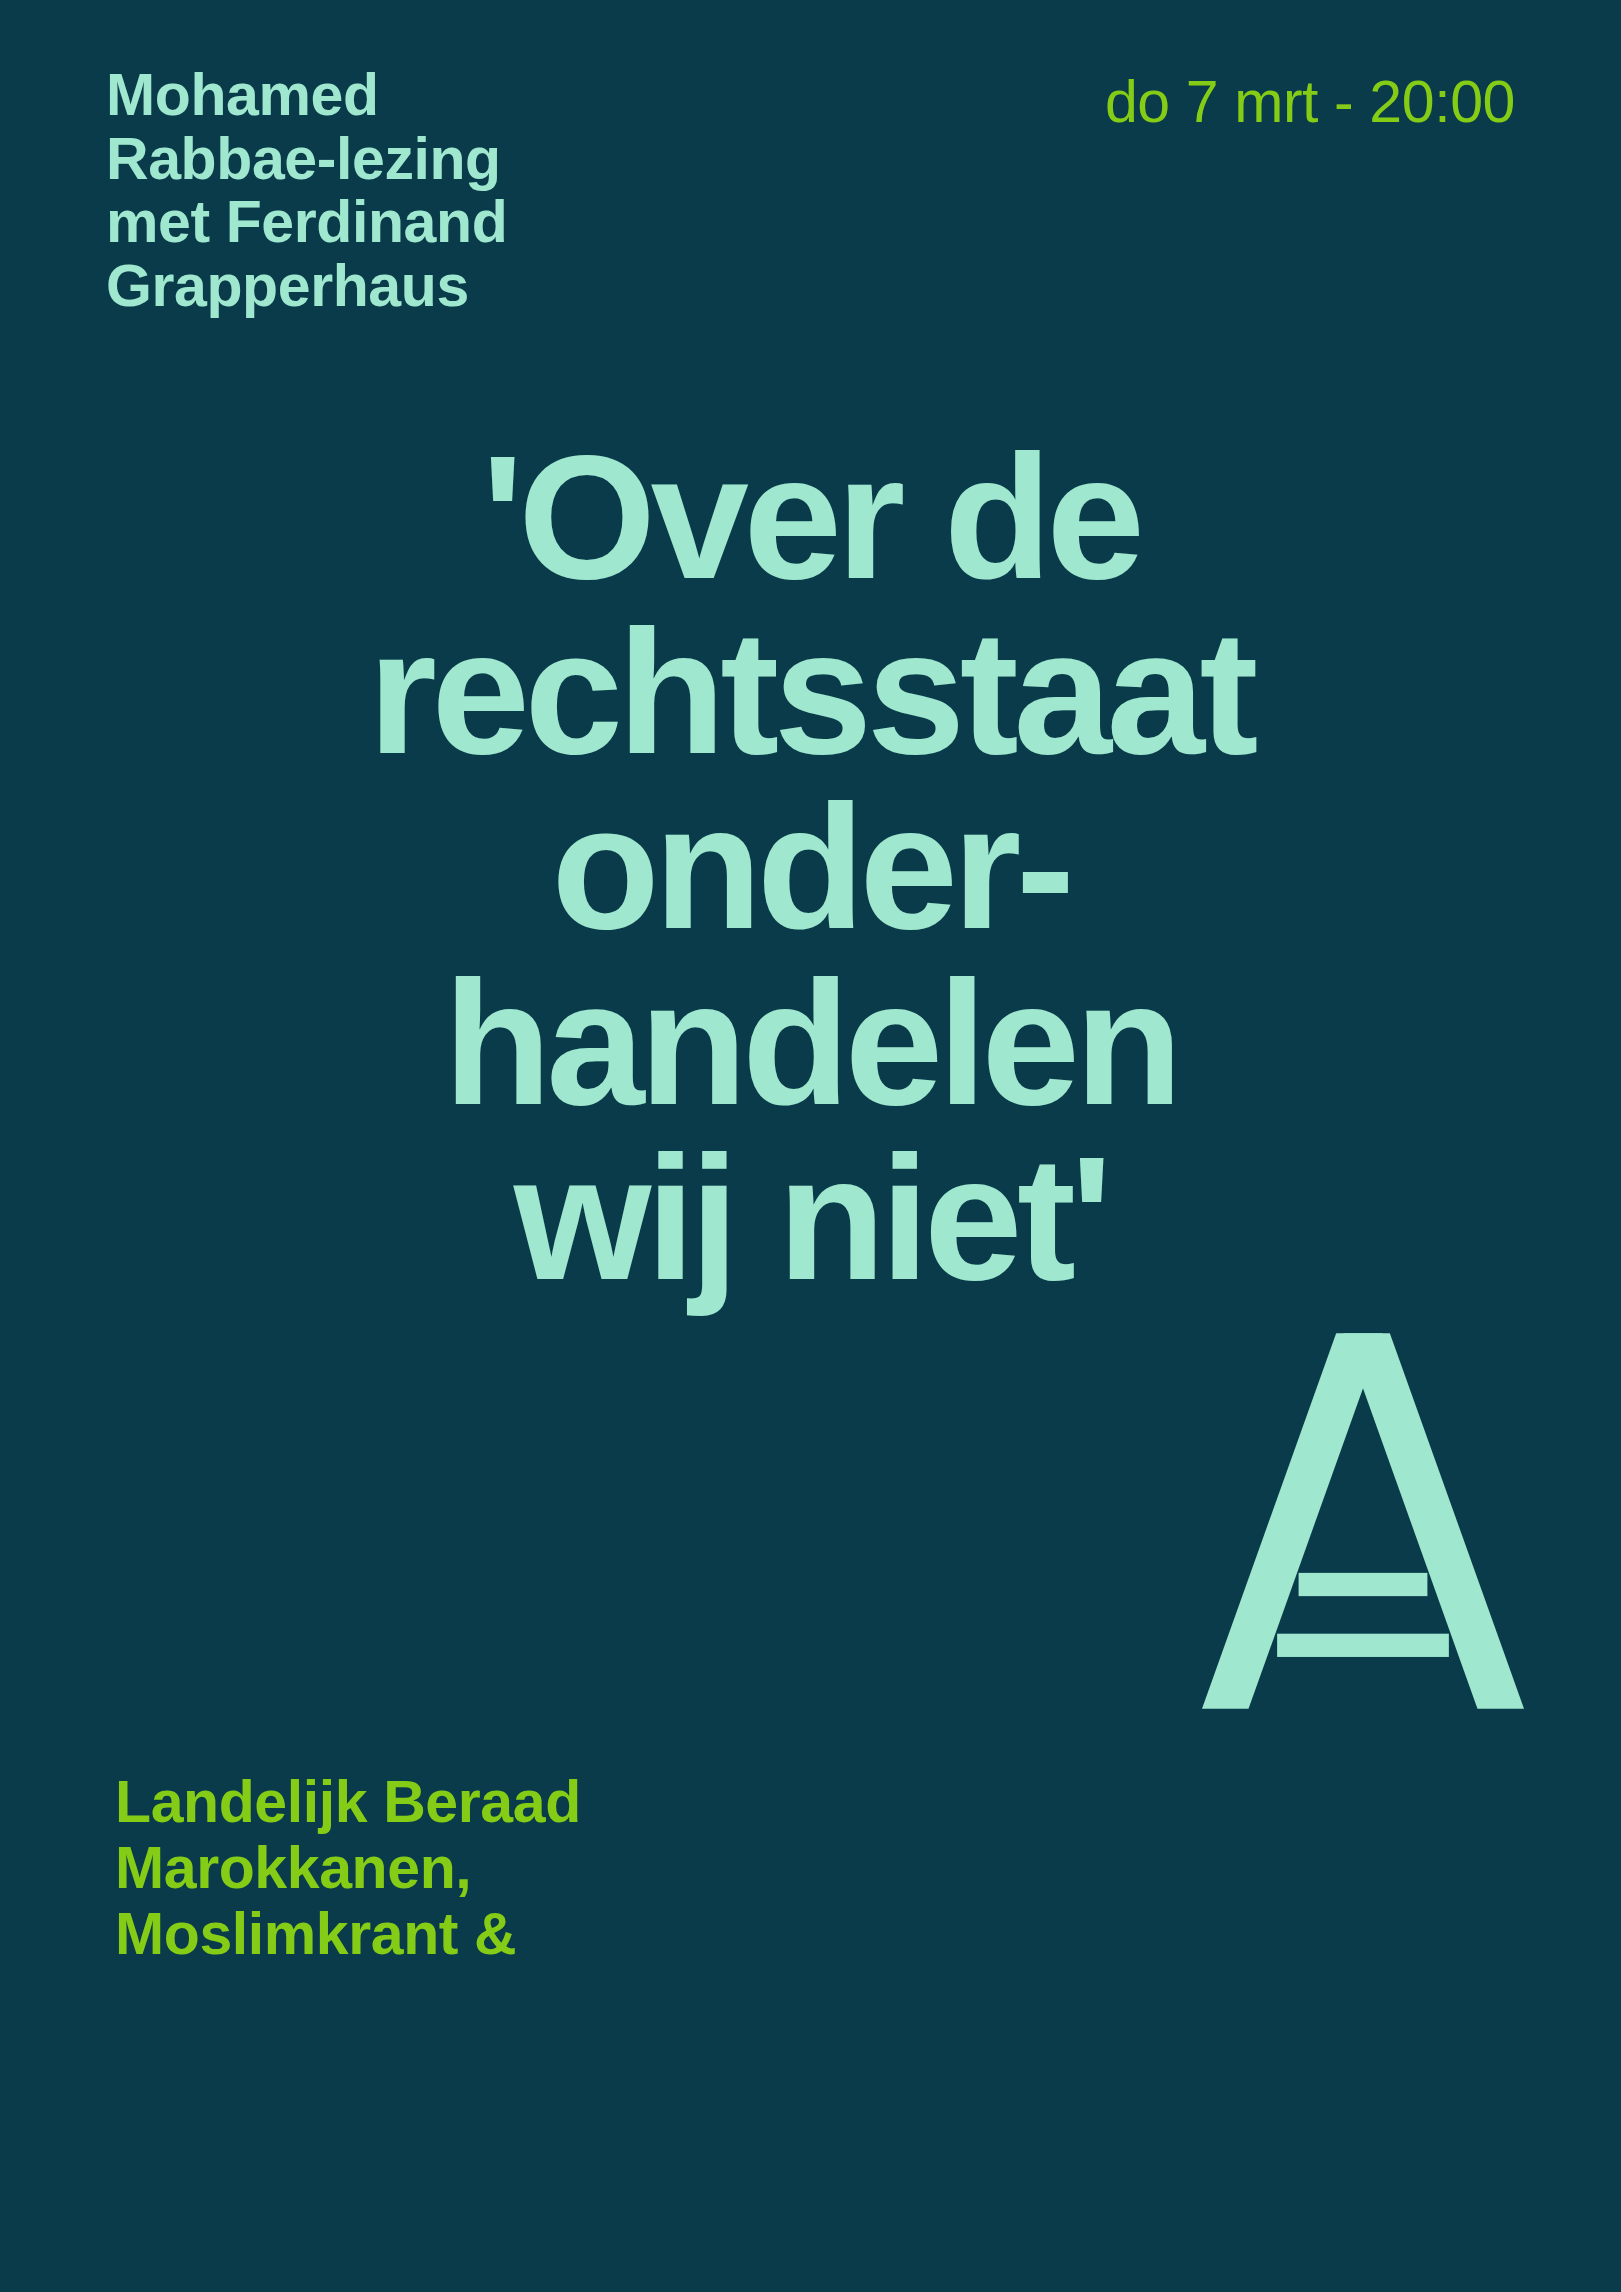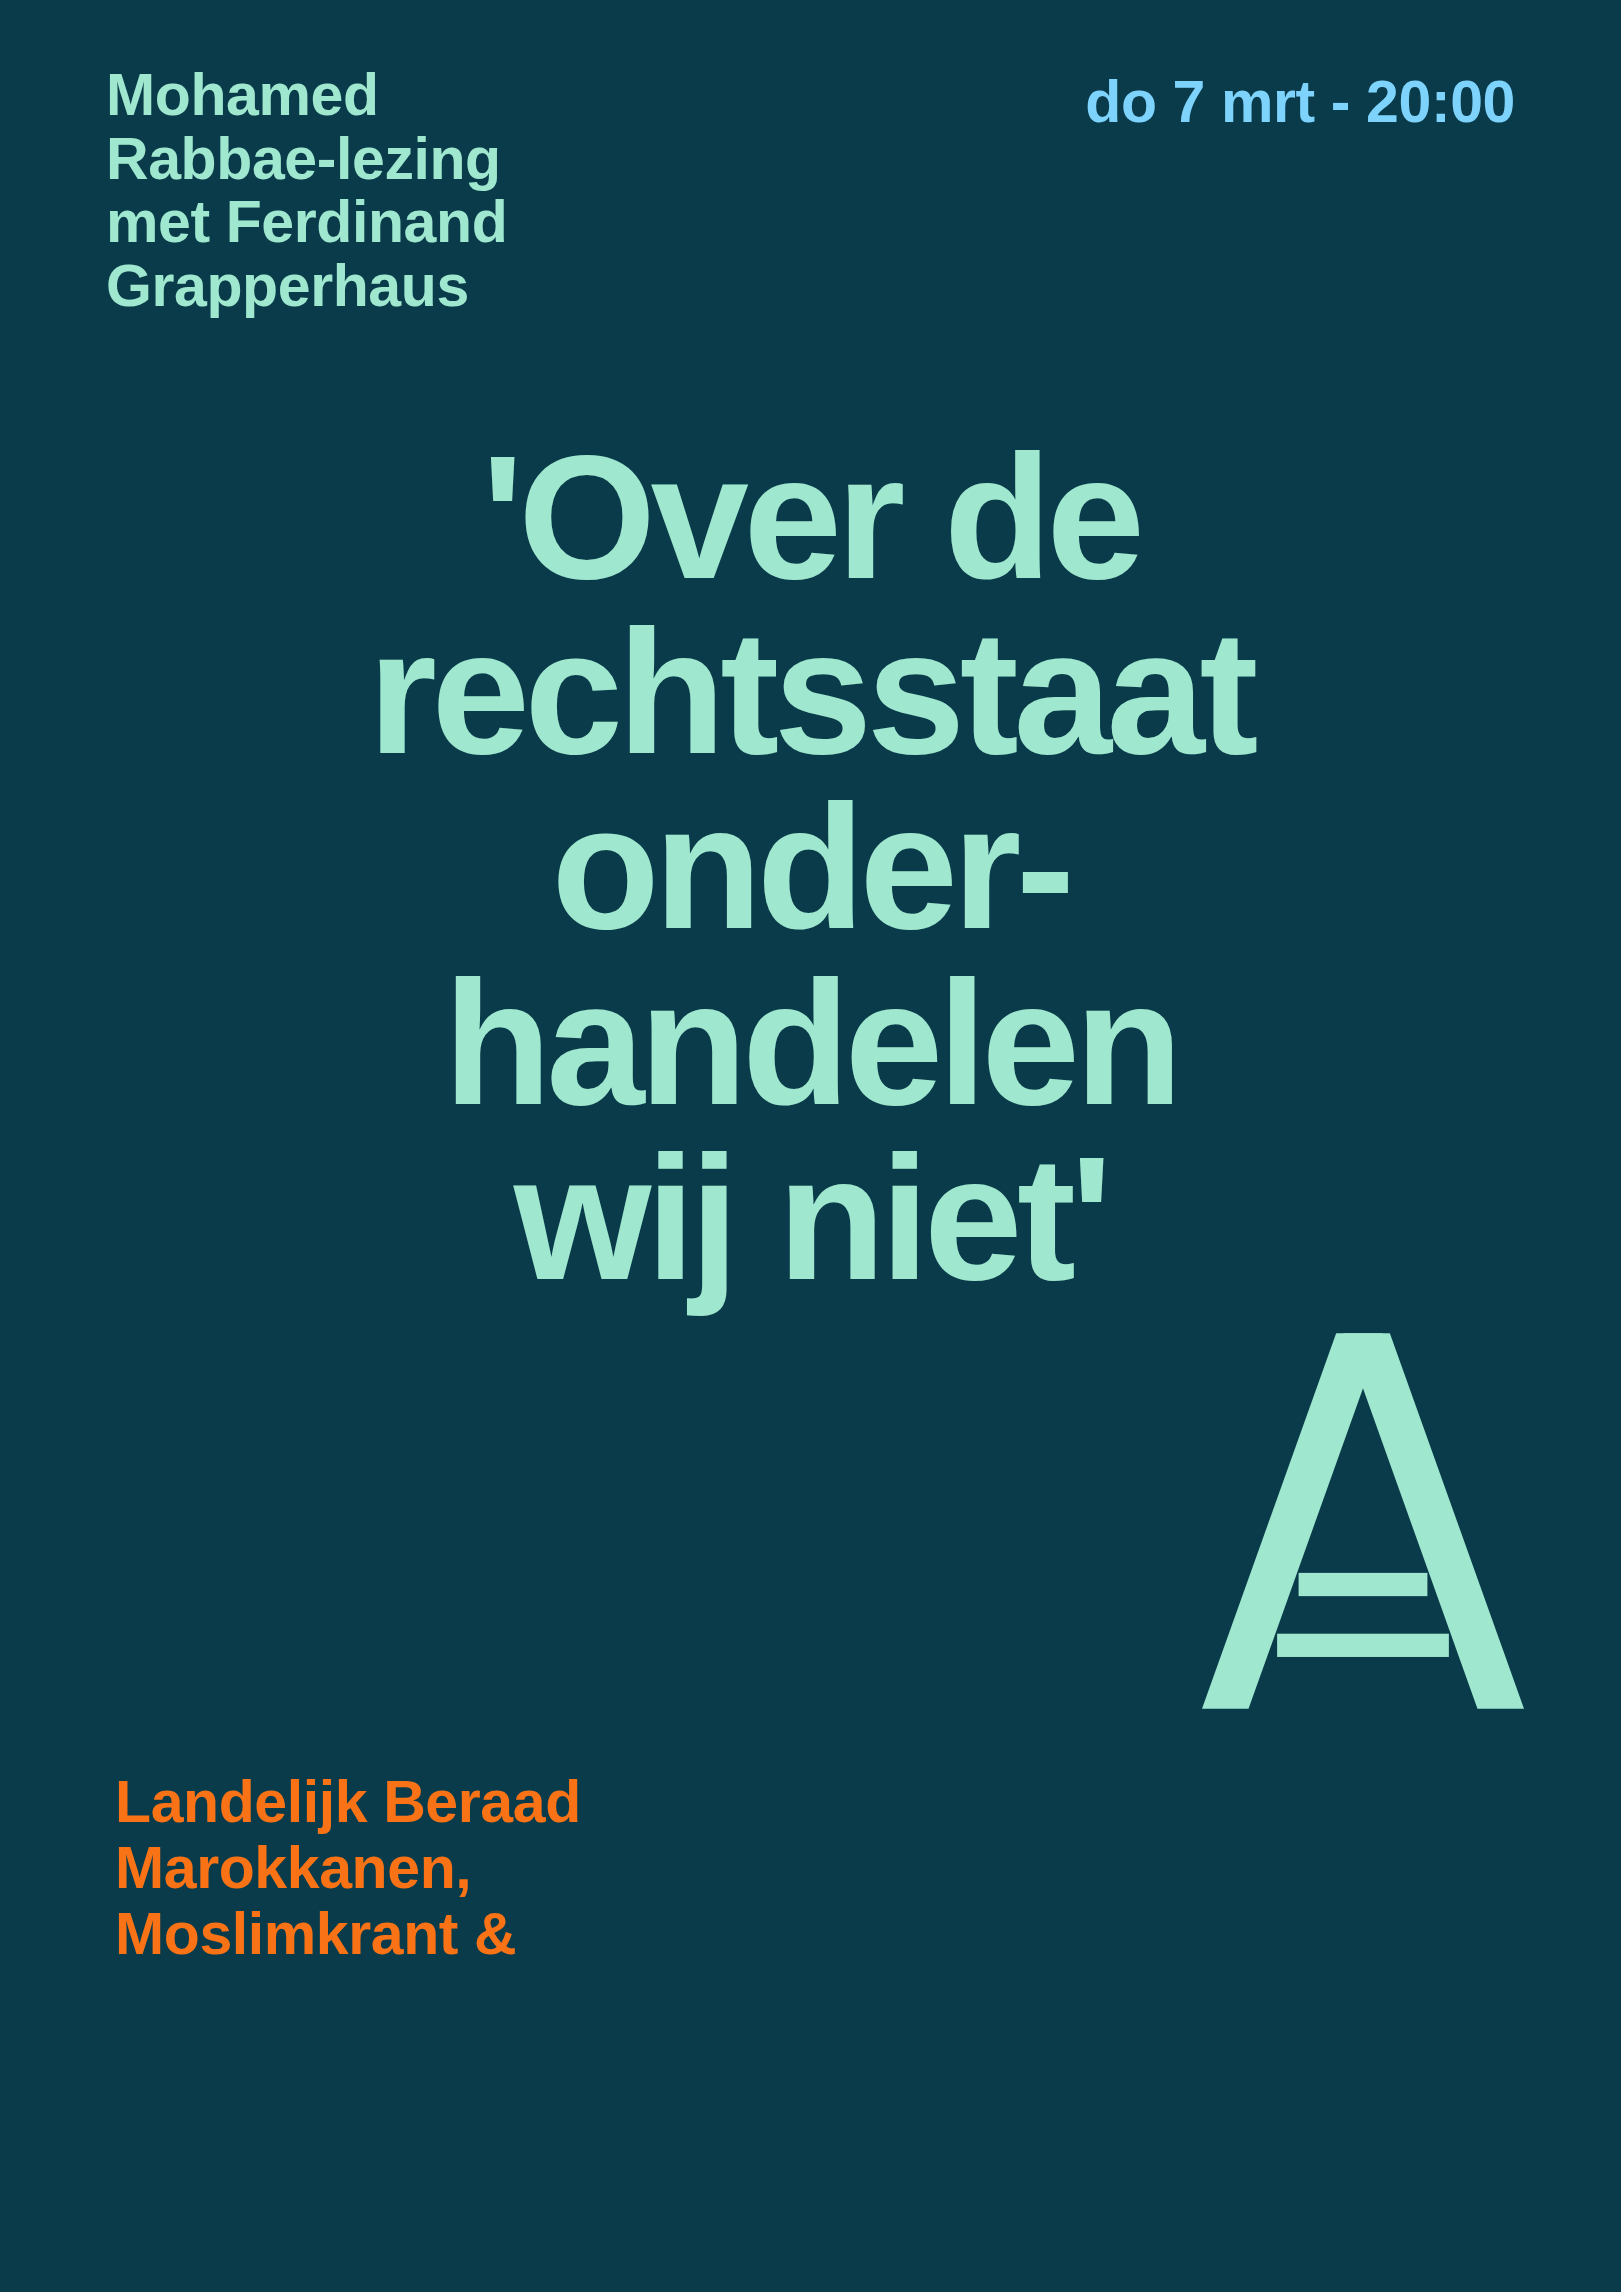--- a/index.html
+++ b/index.html
@@ -42,9 +42,9 @@
     white-space: pre-line;
   }
   .datetime {
-    color: #7dd3fc;
+    color: #84cc16;
     font-size: 59px;
-    font-weight: bold;
+    font-weight: normal;
     letter-spacing: -0.4px;
     padding-top: 3.6px;
     white-space: nowrap;

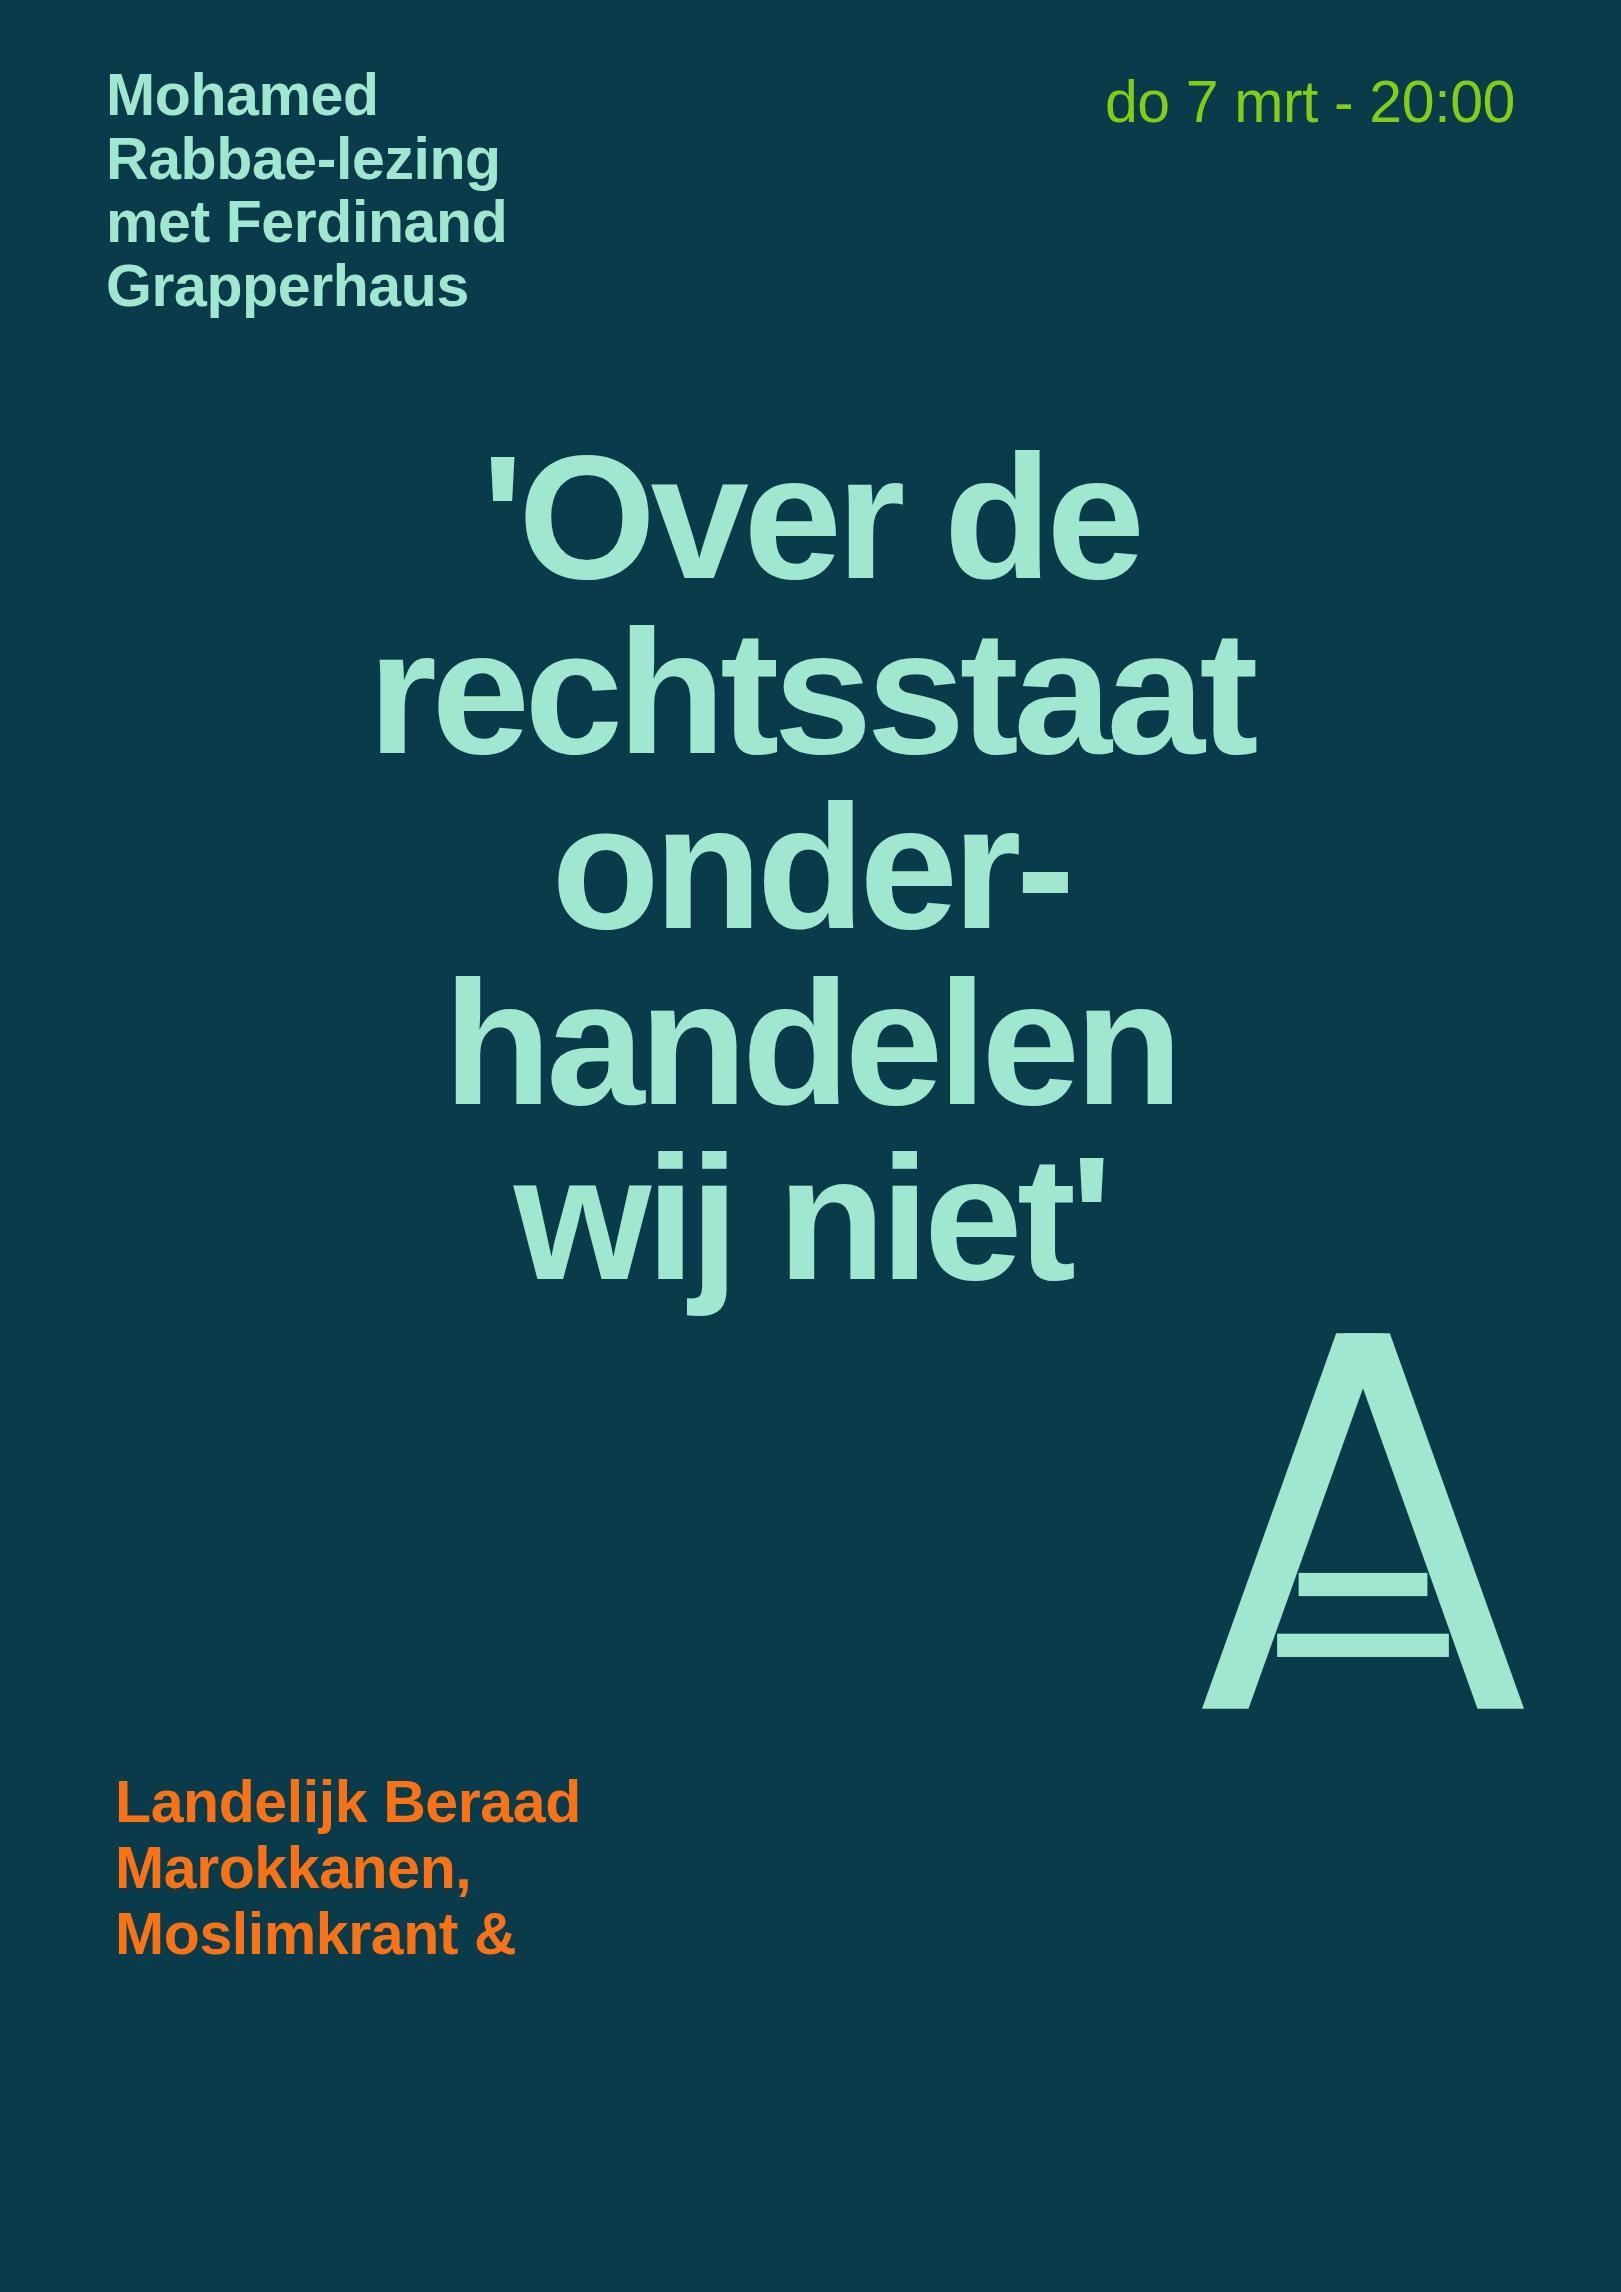--- a/index.html
+++ b/index.html
@@ -70,7 +70,7 @@
     position: absolute;
     left: 115px;
     top: 1769px;
-    color: #f97316;
+    color: #84cc16;
     font-size: 59px;
     line-height: 1.12;
     font-weight: bold;

